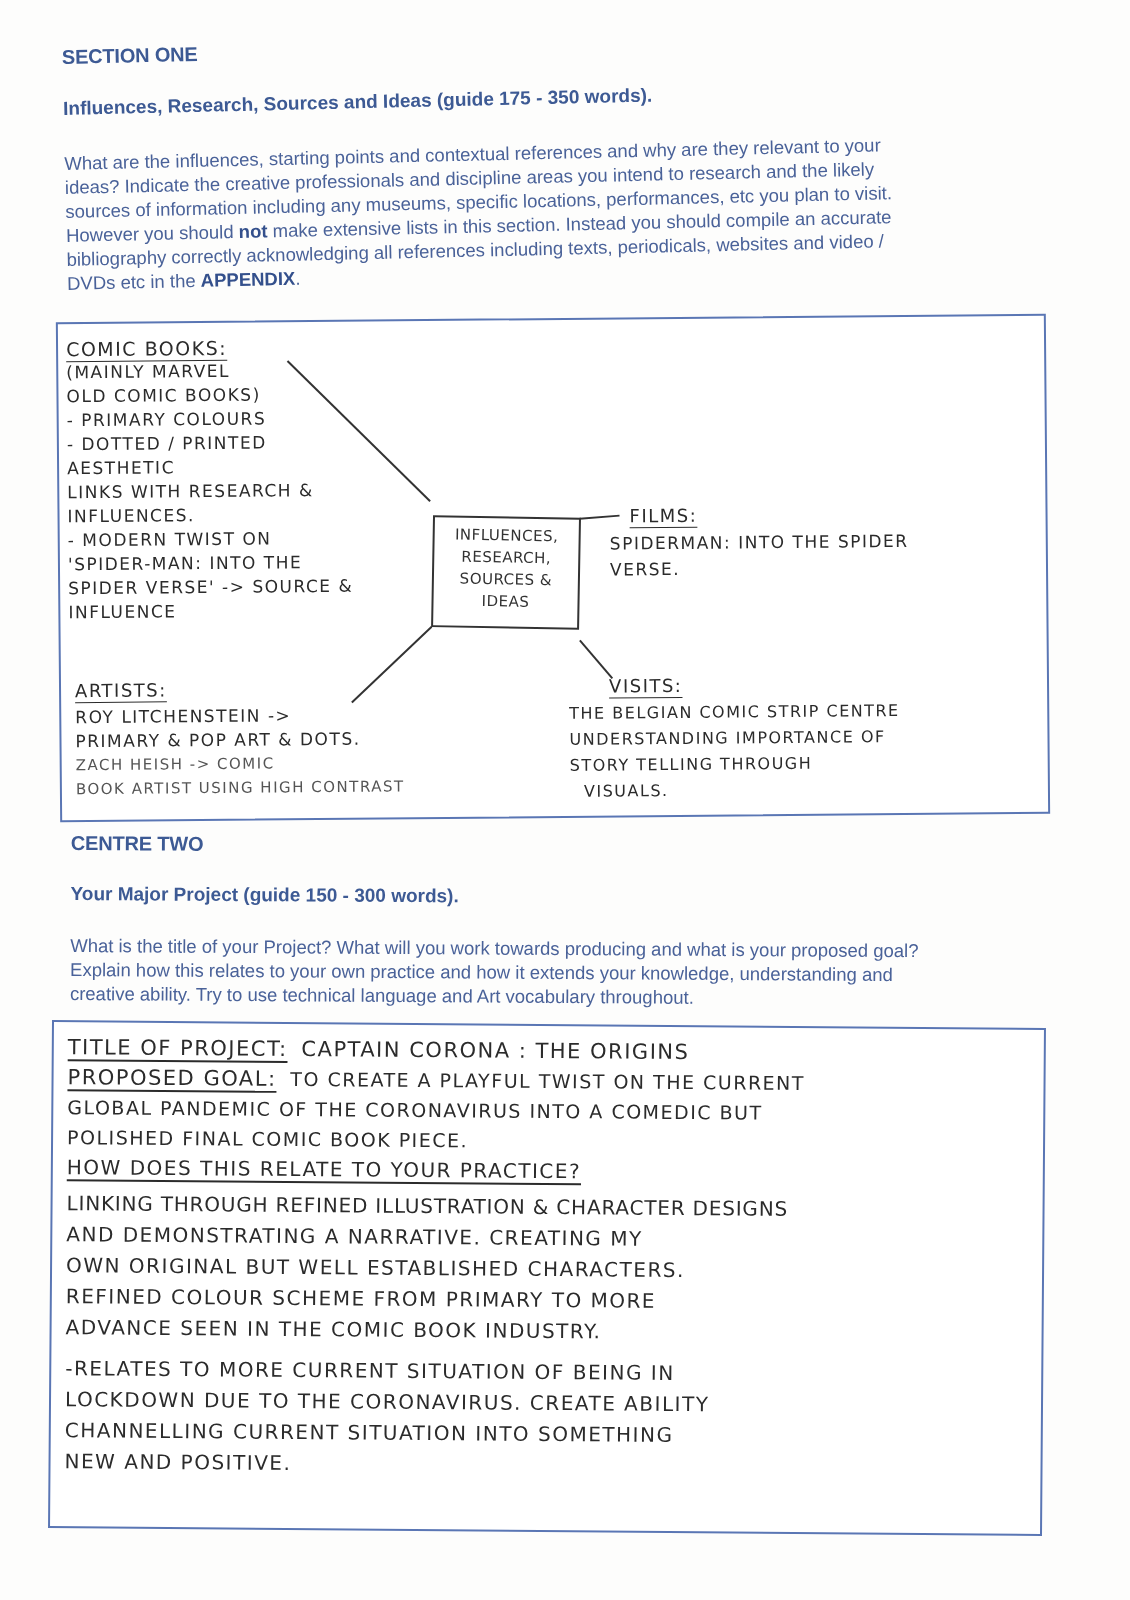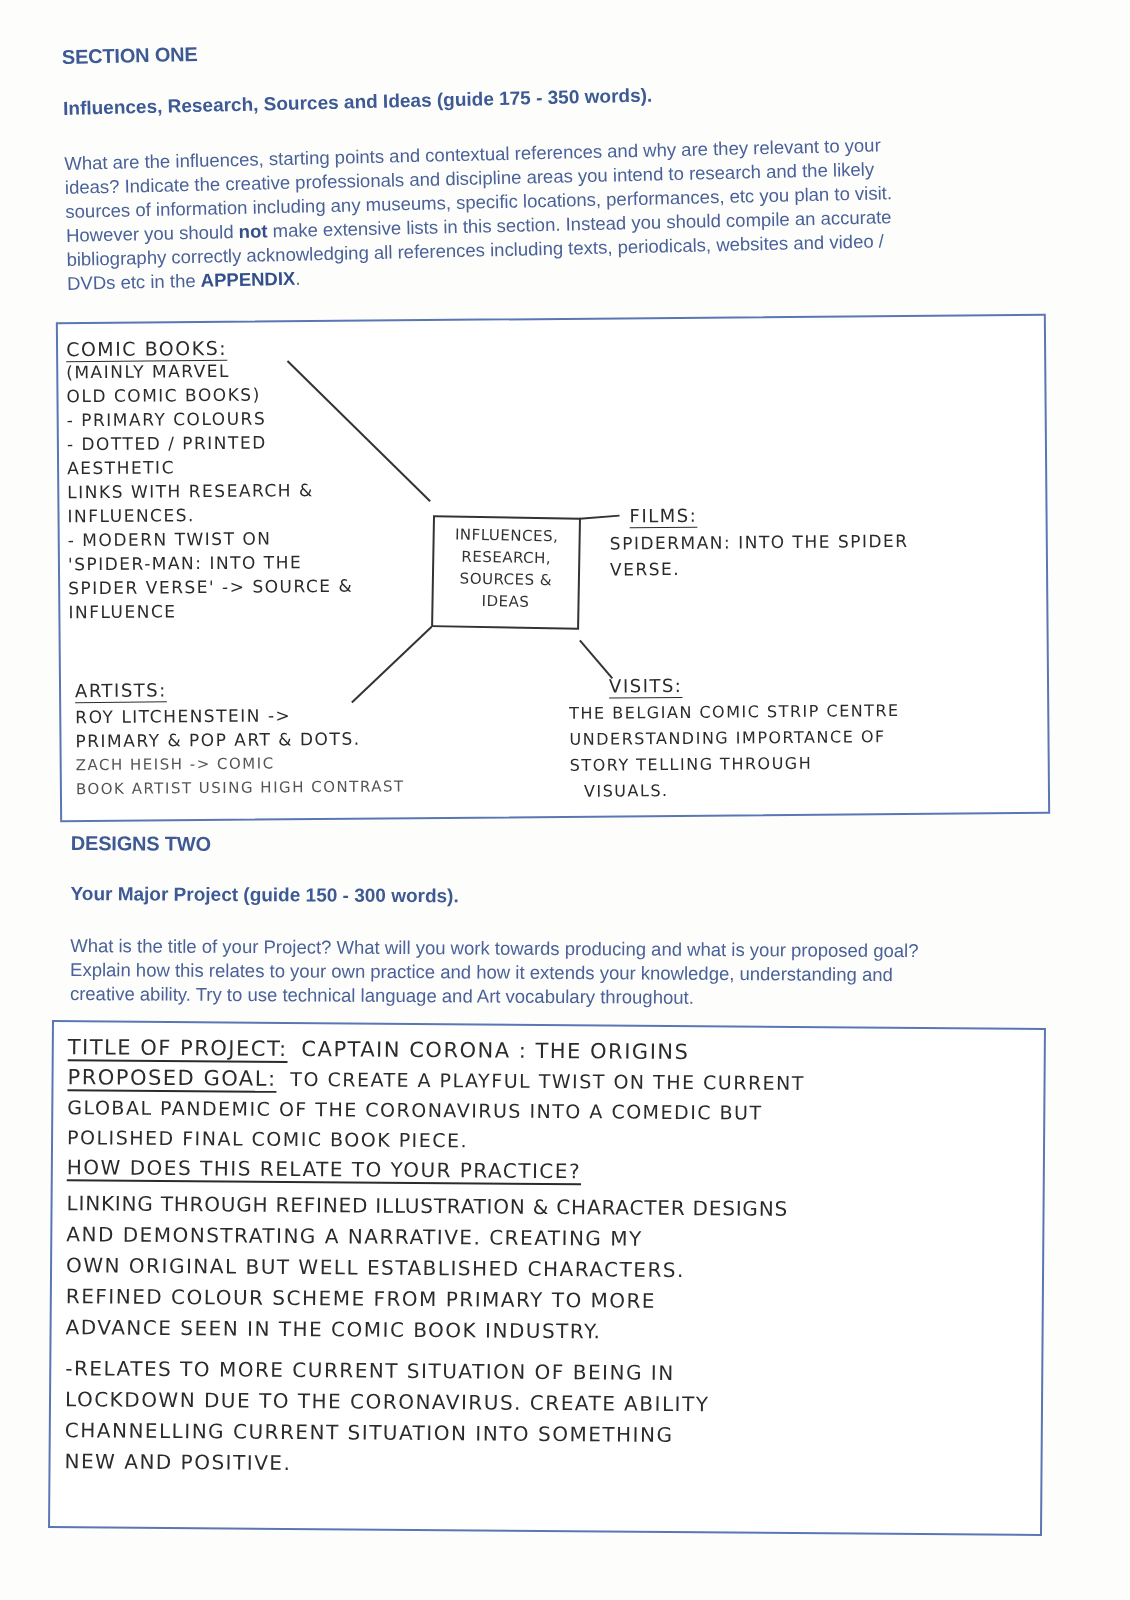--- a/index.html
+++ b/index.html
@@ -114,7 +114,7 @@
 </div>
 
 <div style="position:absolute;left:0;top:820px;width:1130px;height:200px;transform:rotate(0.35deg);transform-origin:70px 0;">
-  <div class="printed sec-title" style="left:71px;top:12px;">DESIGNS TWO</div>
+  <div class="printed sec-title" style="left:71px;top:12px;">CENTRE TWO</div>
   <div class="printed sub-title" style="left:71px;top:63px;">Your Major Project (guide 150 - 300 words).</div>
   <div class="printed prompt" style="left:71px;top:114px;width:1000px;">
     <div>What is the title of your Project?  What will you work towards producing and what is your proposed goal?</div>

